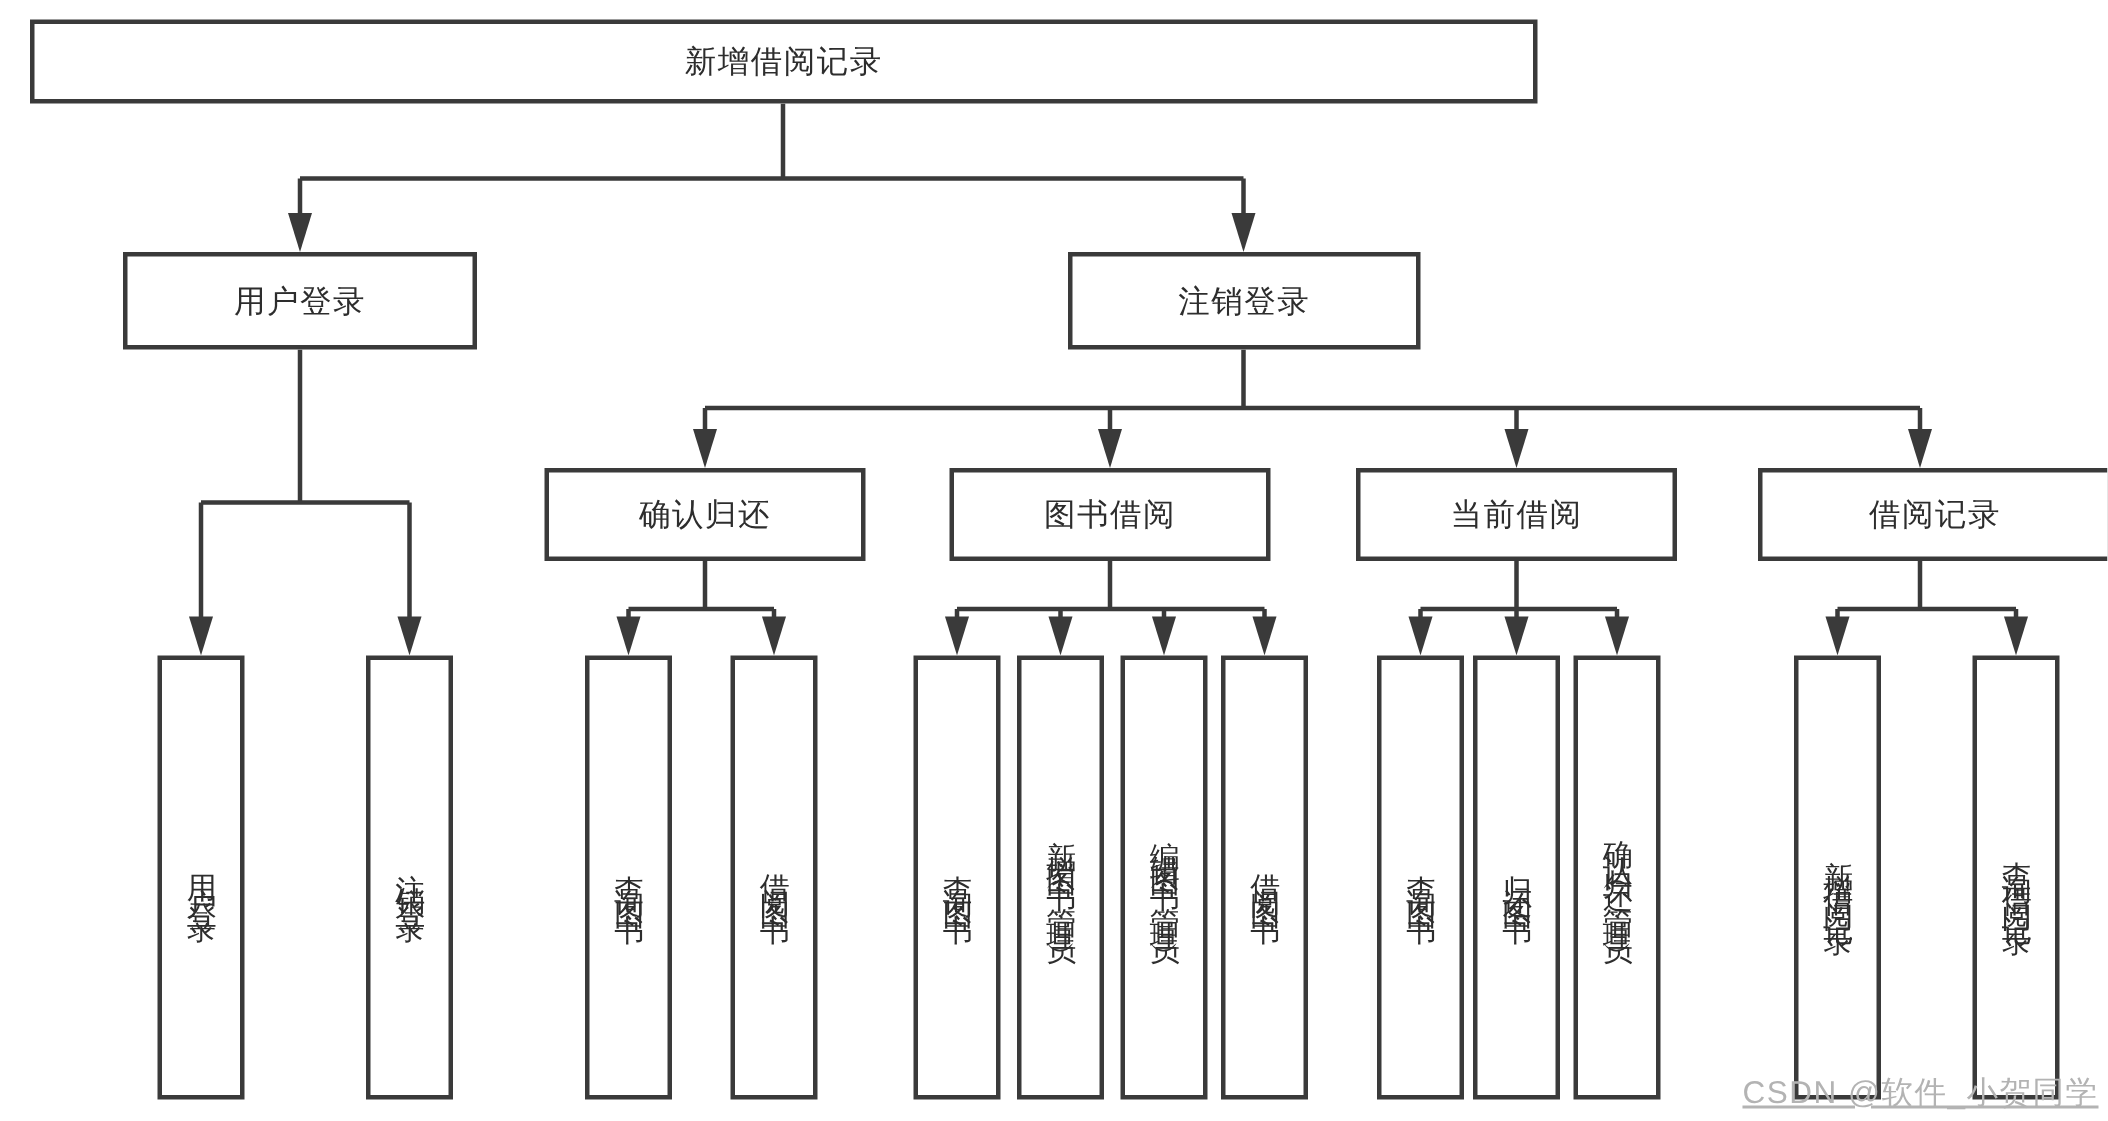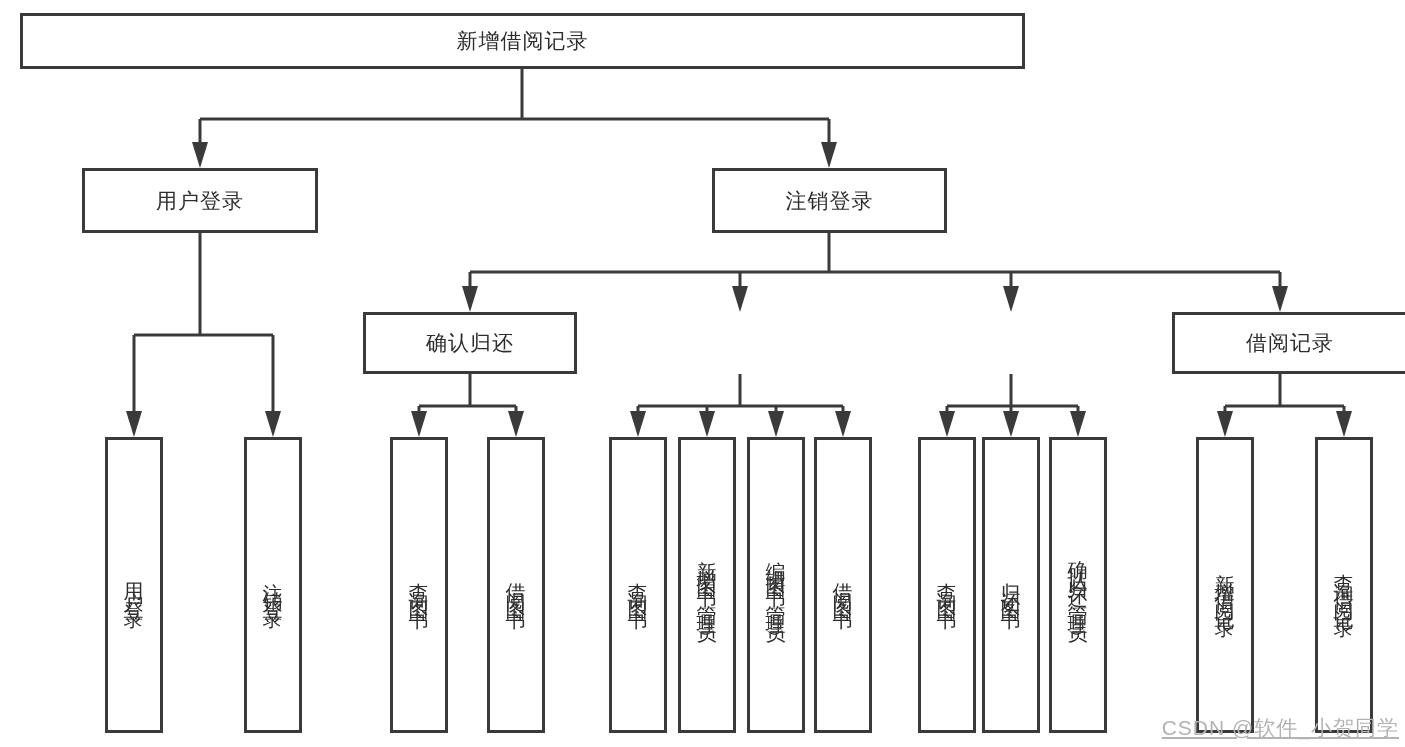--- a/index.html
+++ b/index.html
@@ -81,6 +81,9 @@
   <div class="box" style="left:363px;top:312px;width:214px;height:62px">
     <span class="h-label">确认归还</span>
   </div>
+  <div class="box" style="left:633px;top:312px;width:214px;height:62px">
+    <span class="h-label">图书借阅</span>
+  </div>
   <div class="box" style="left:1172px;top:312px;width:236px;height:62px">
     <span class="h-label">借阅记录</span>
   </div>

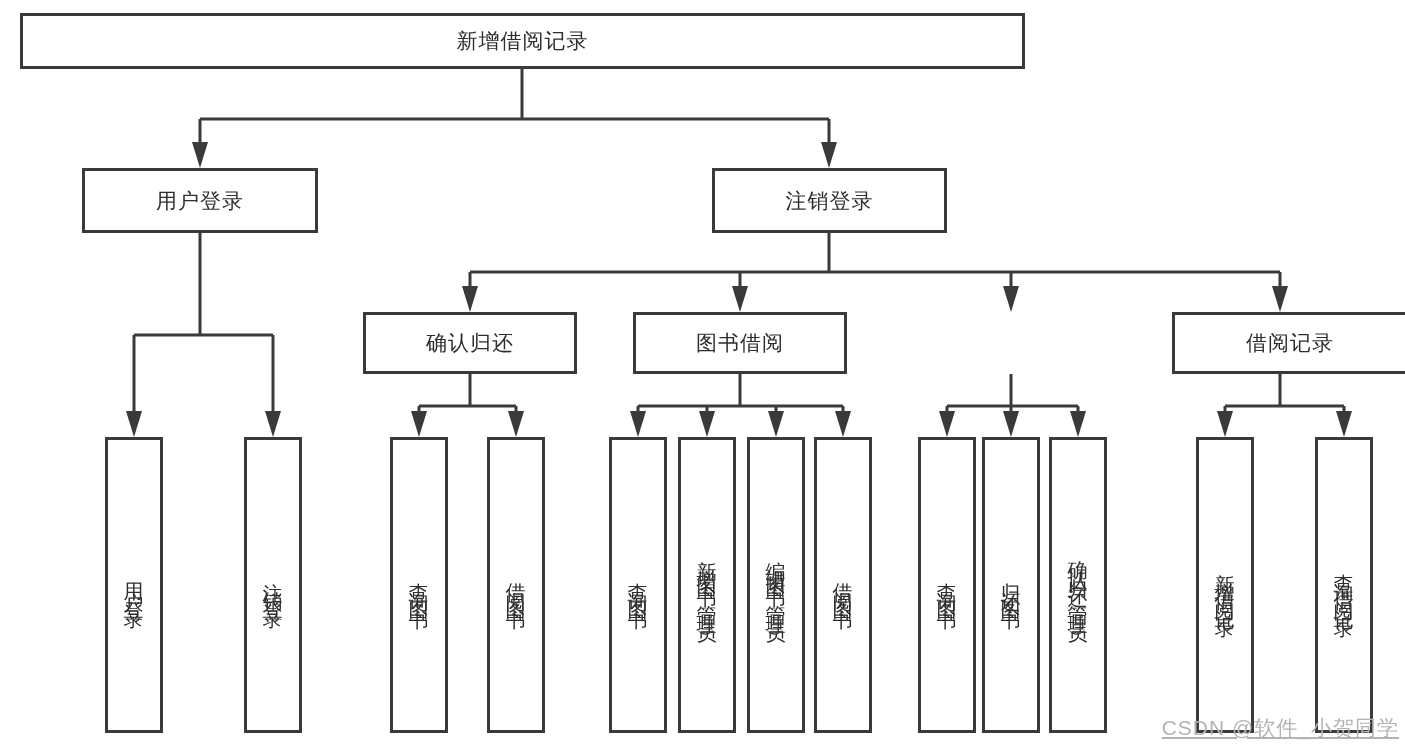--- a/index.html
+++ b/index.html
@@ -84,6 +84,9 @@
   <div class="box" style="left:633px;top:312px;width:214px;height:62px">
     <span class="h-label">图书借阅</span>
   </div>
+  <div class="box" style="left:904px;top:312px;width:214px;height:62px">
+    <span class="h-label">当前借阅</span>
+  </div>
   <div class="box" style="left:1172px;top:312px;width:236px;height:62px">
     <span class="h-label">借阅记录</span>
   </div>

